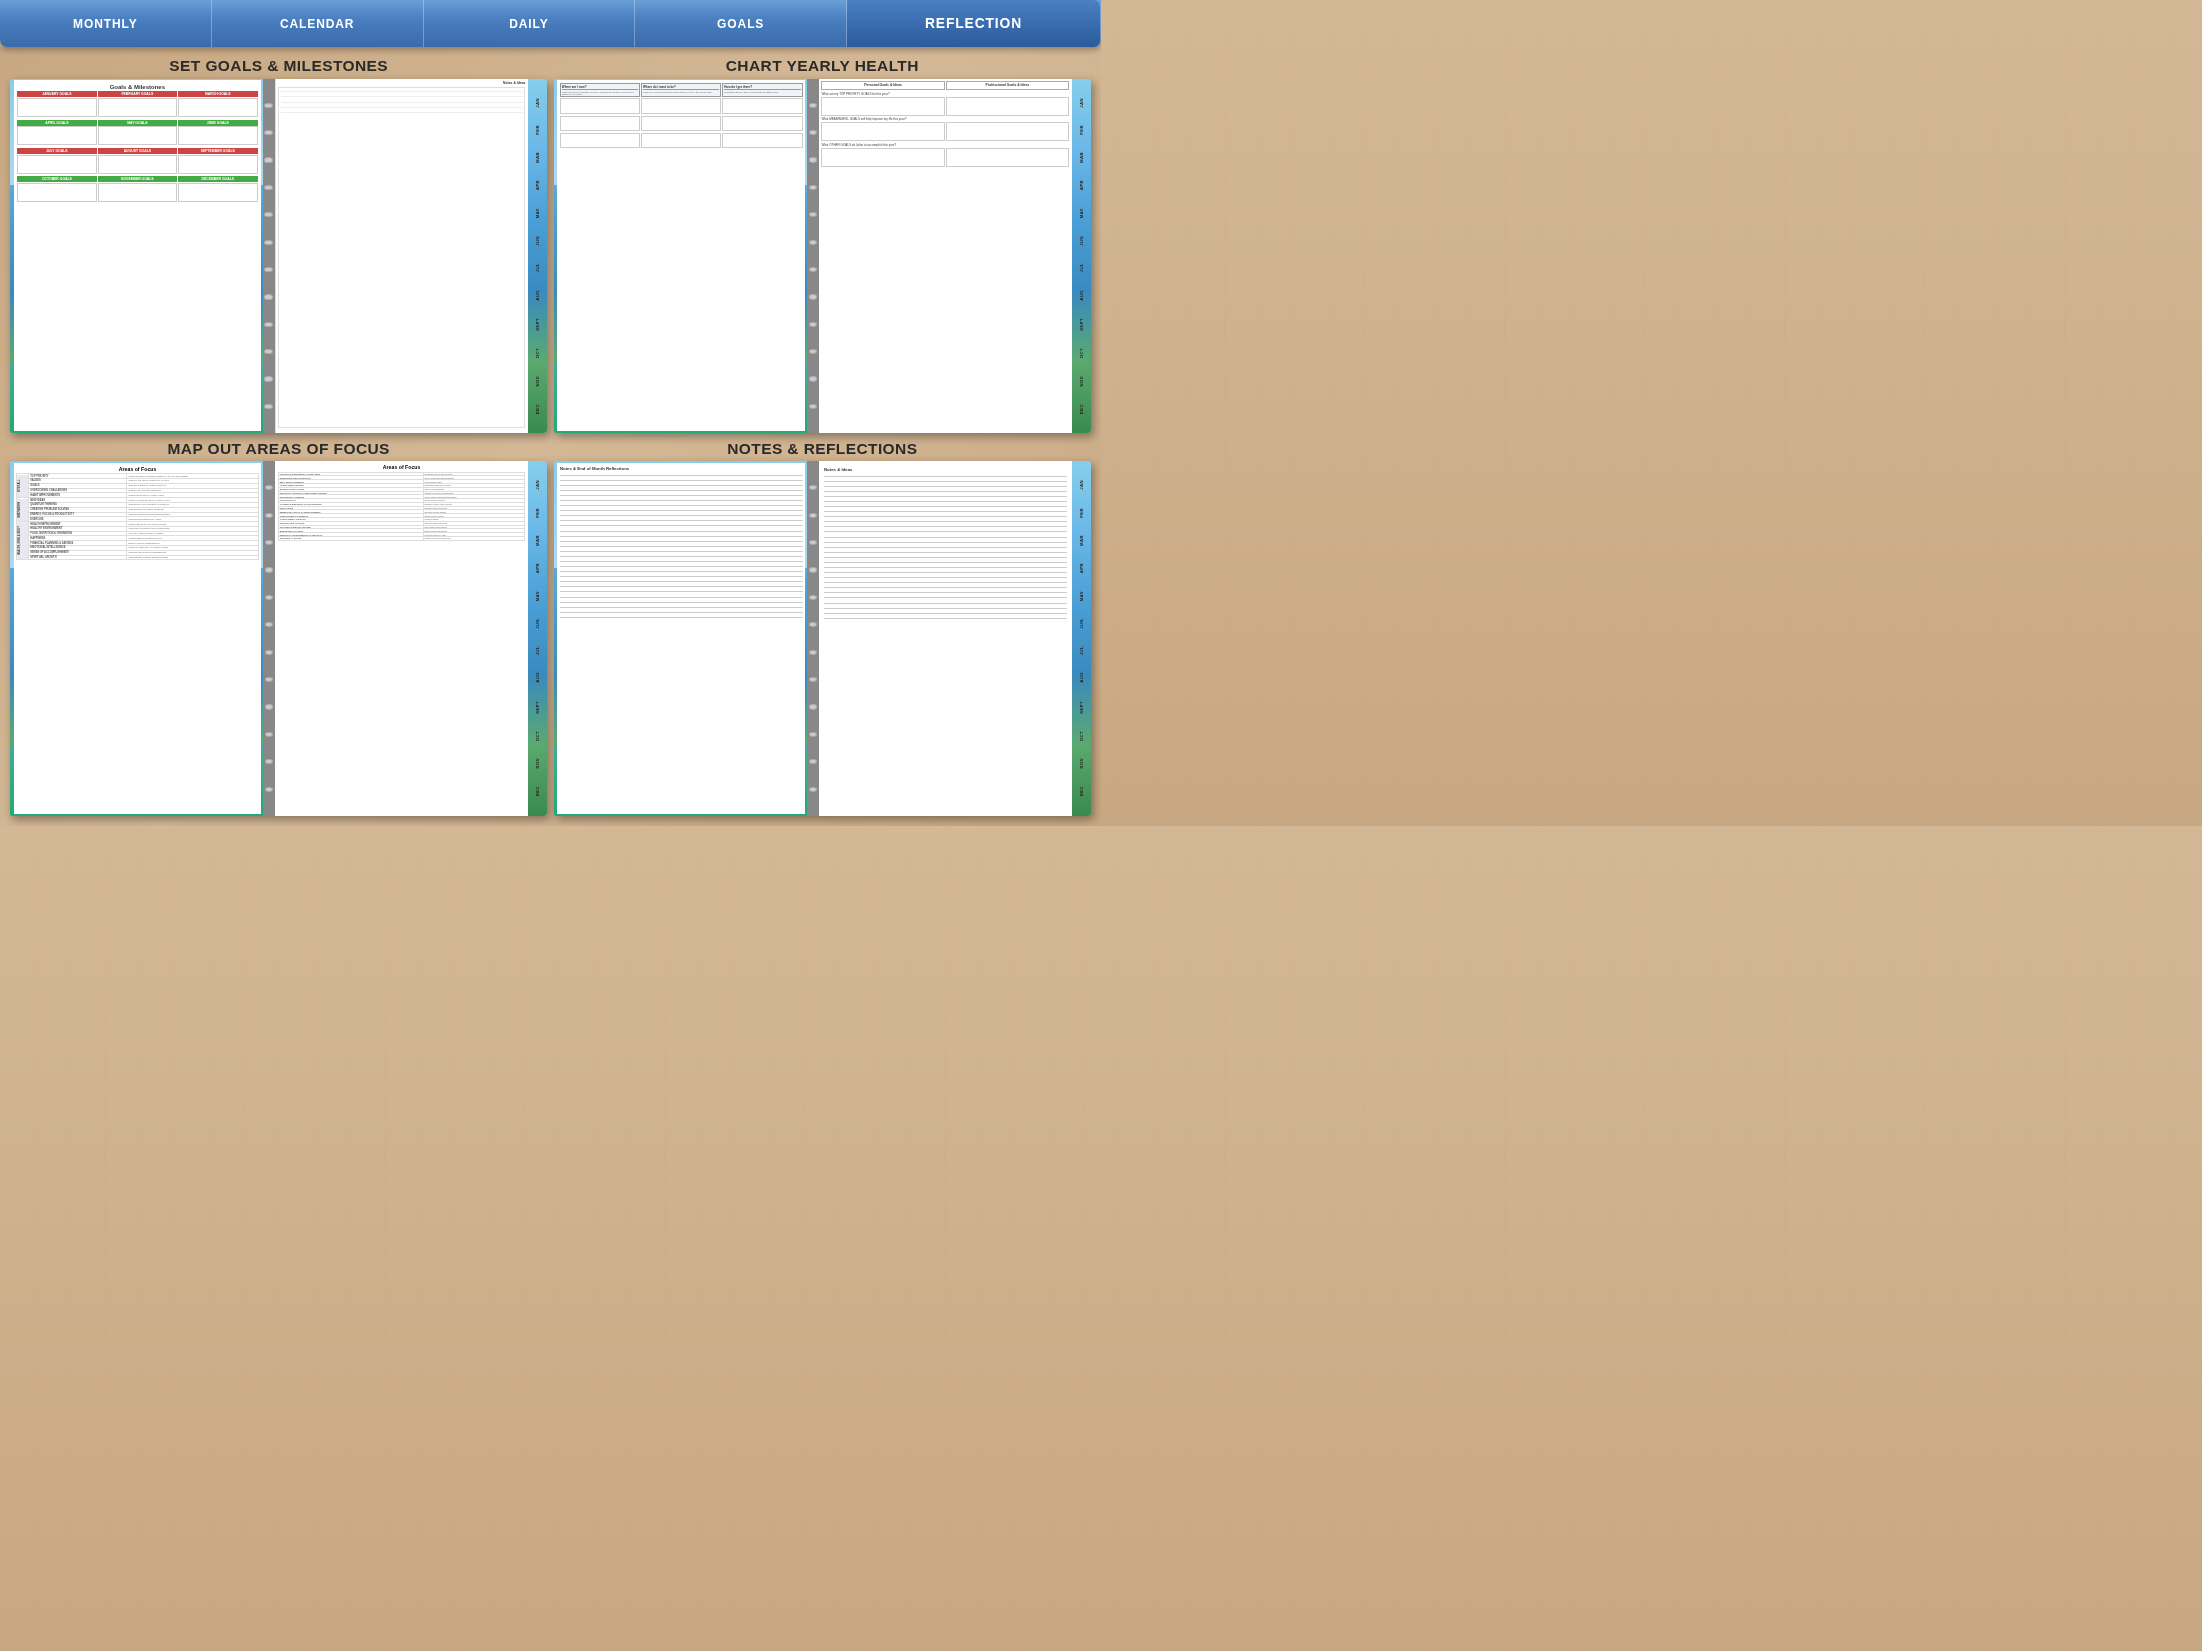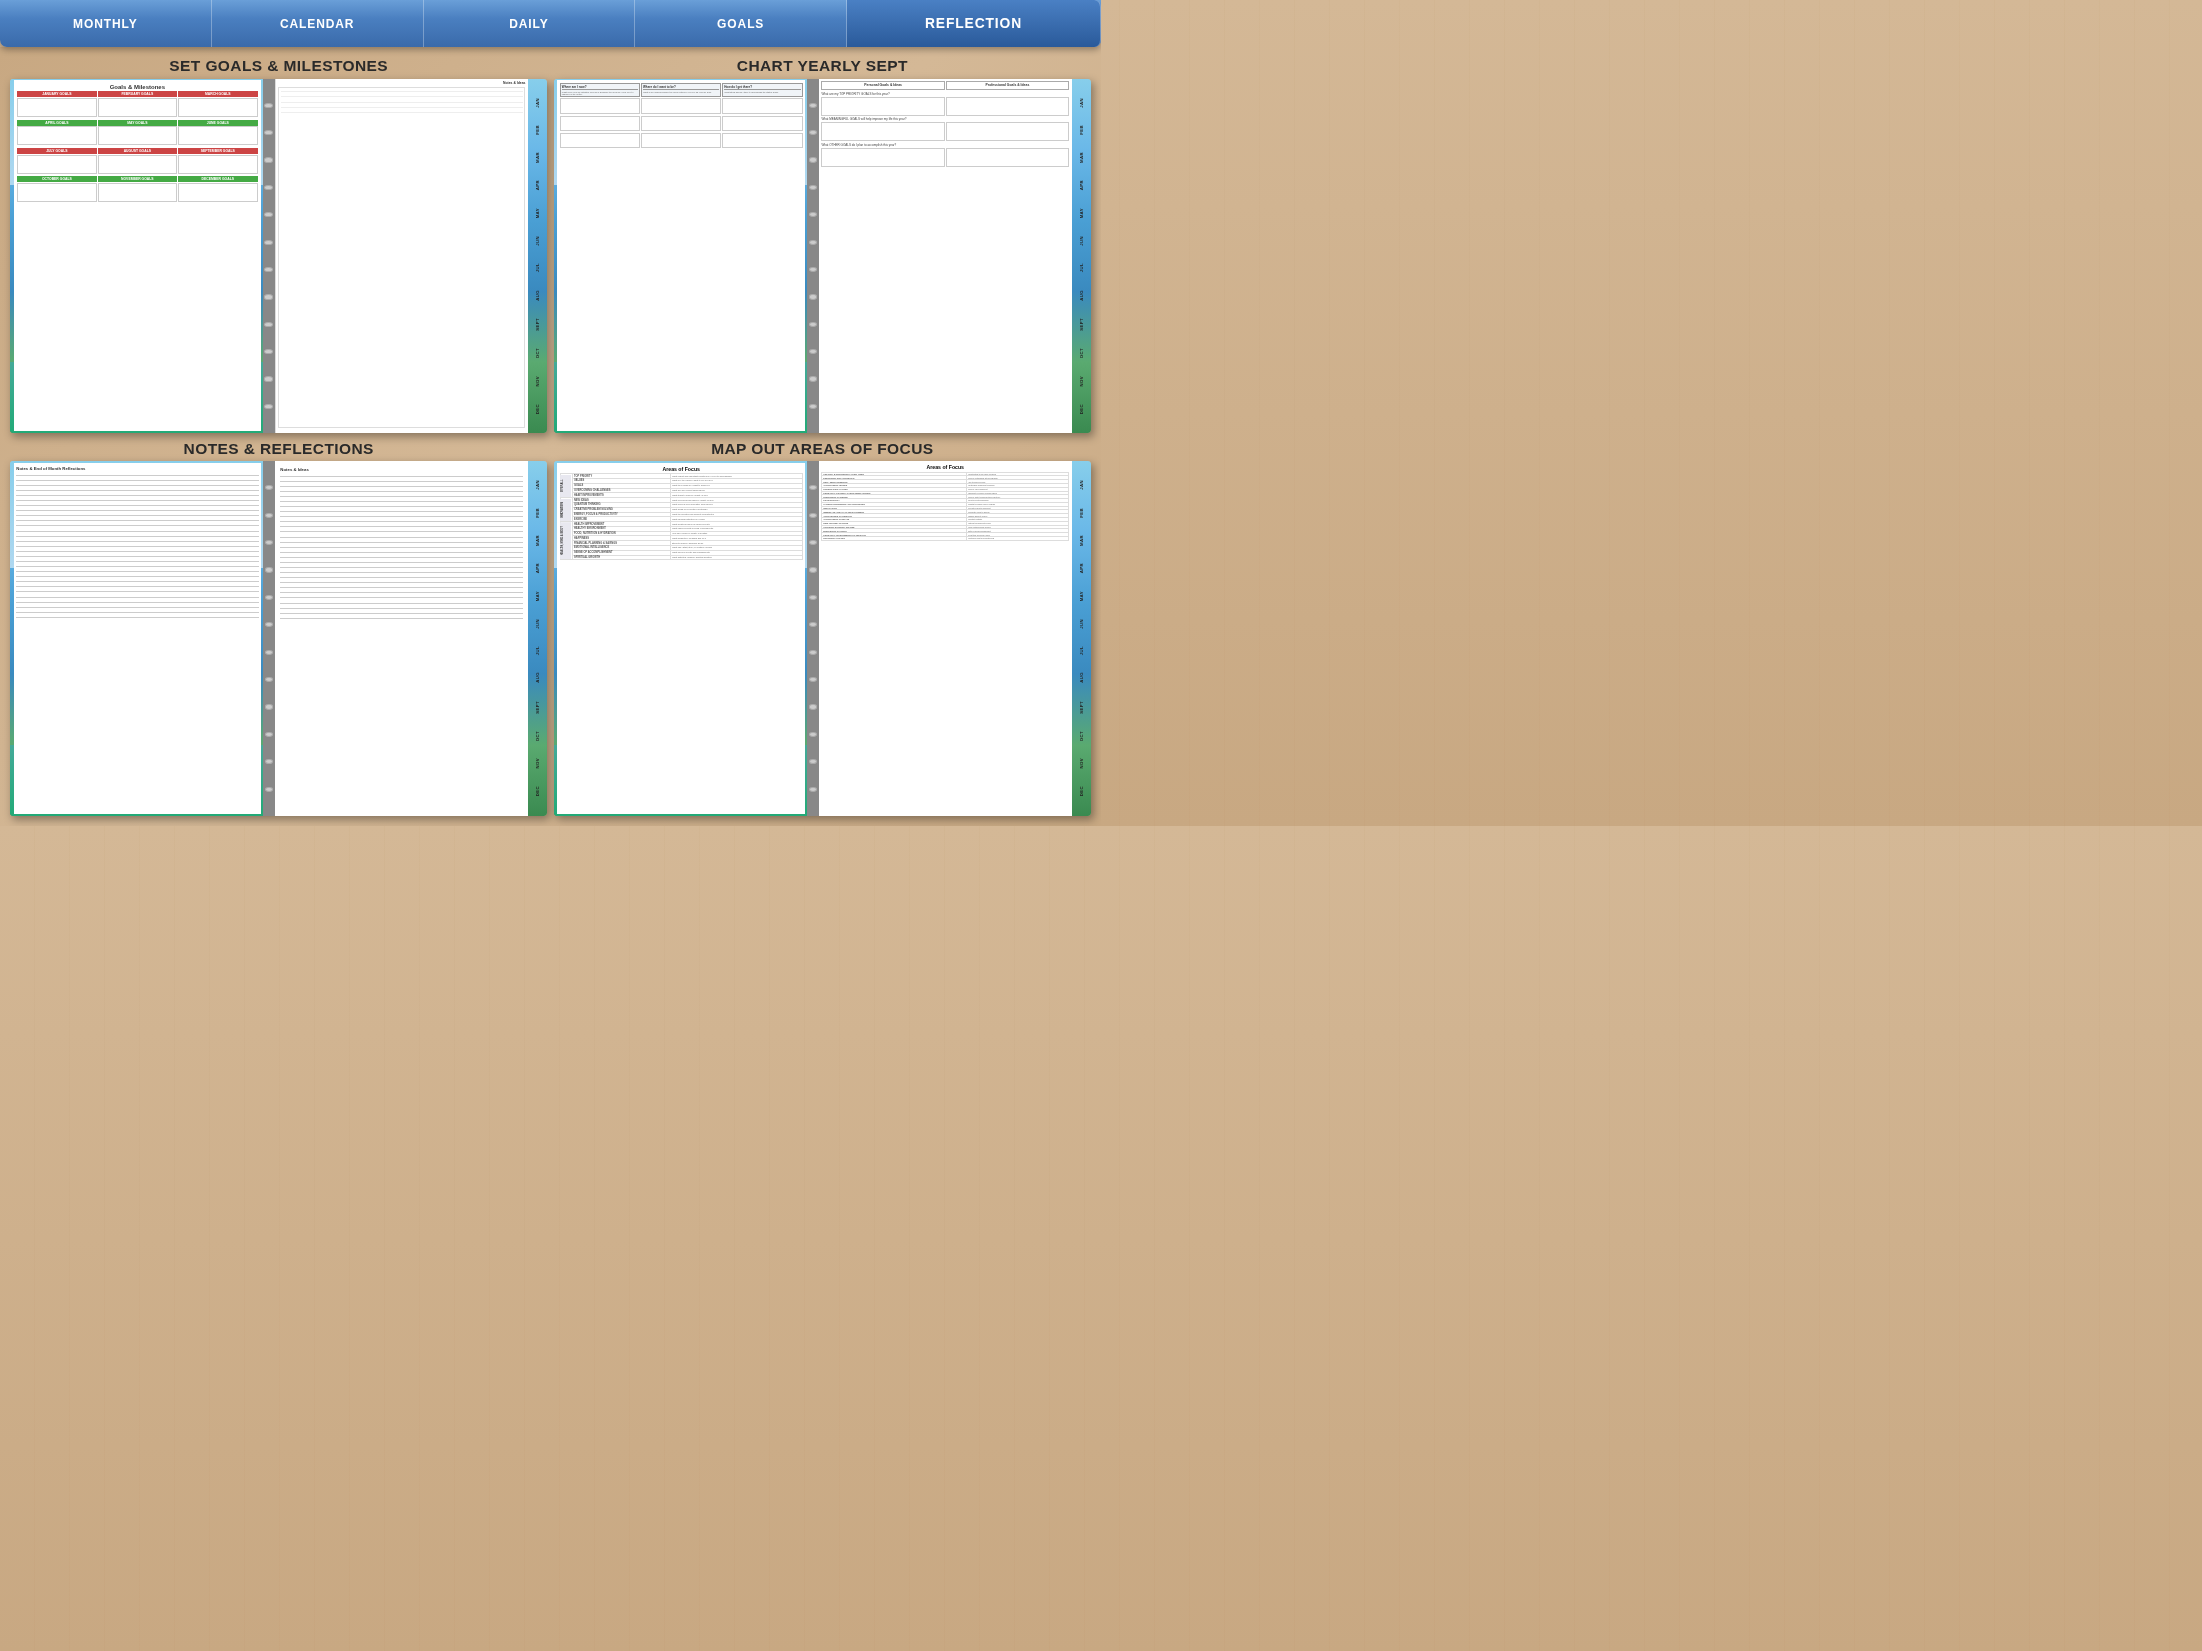--- a/index.html
+++ b/index.html
@@ -479,7 +479,7 @@
   </div>
 
   <div class="quadrant">
-    <div class="quadrant-title">CHART YEARLY SEPT</div>
+    <div class="quadrant-title">CHART YEARLY HEALTH</div>
     <div class="planner-book">
       <div class="planner-left">
         <div class="planner-bg-sky"></div>

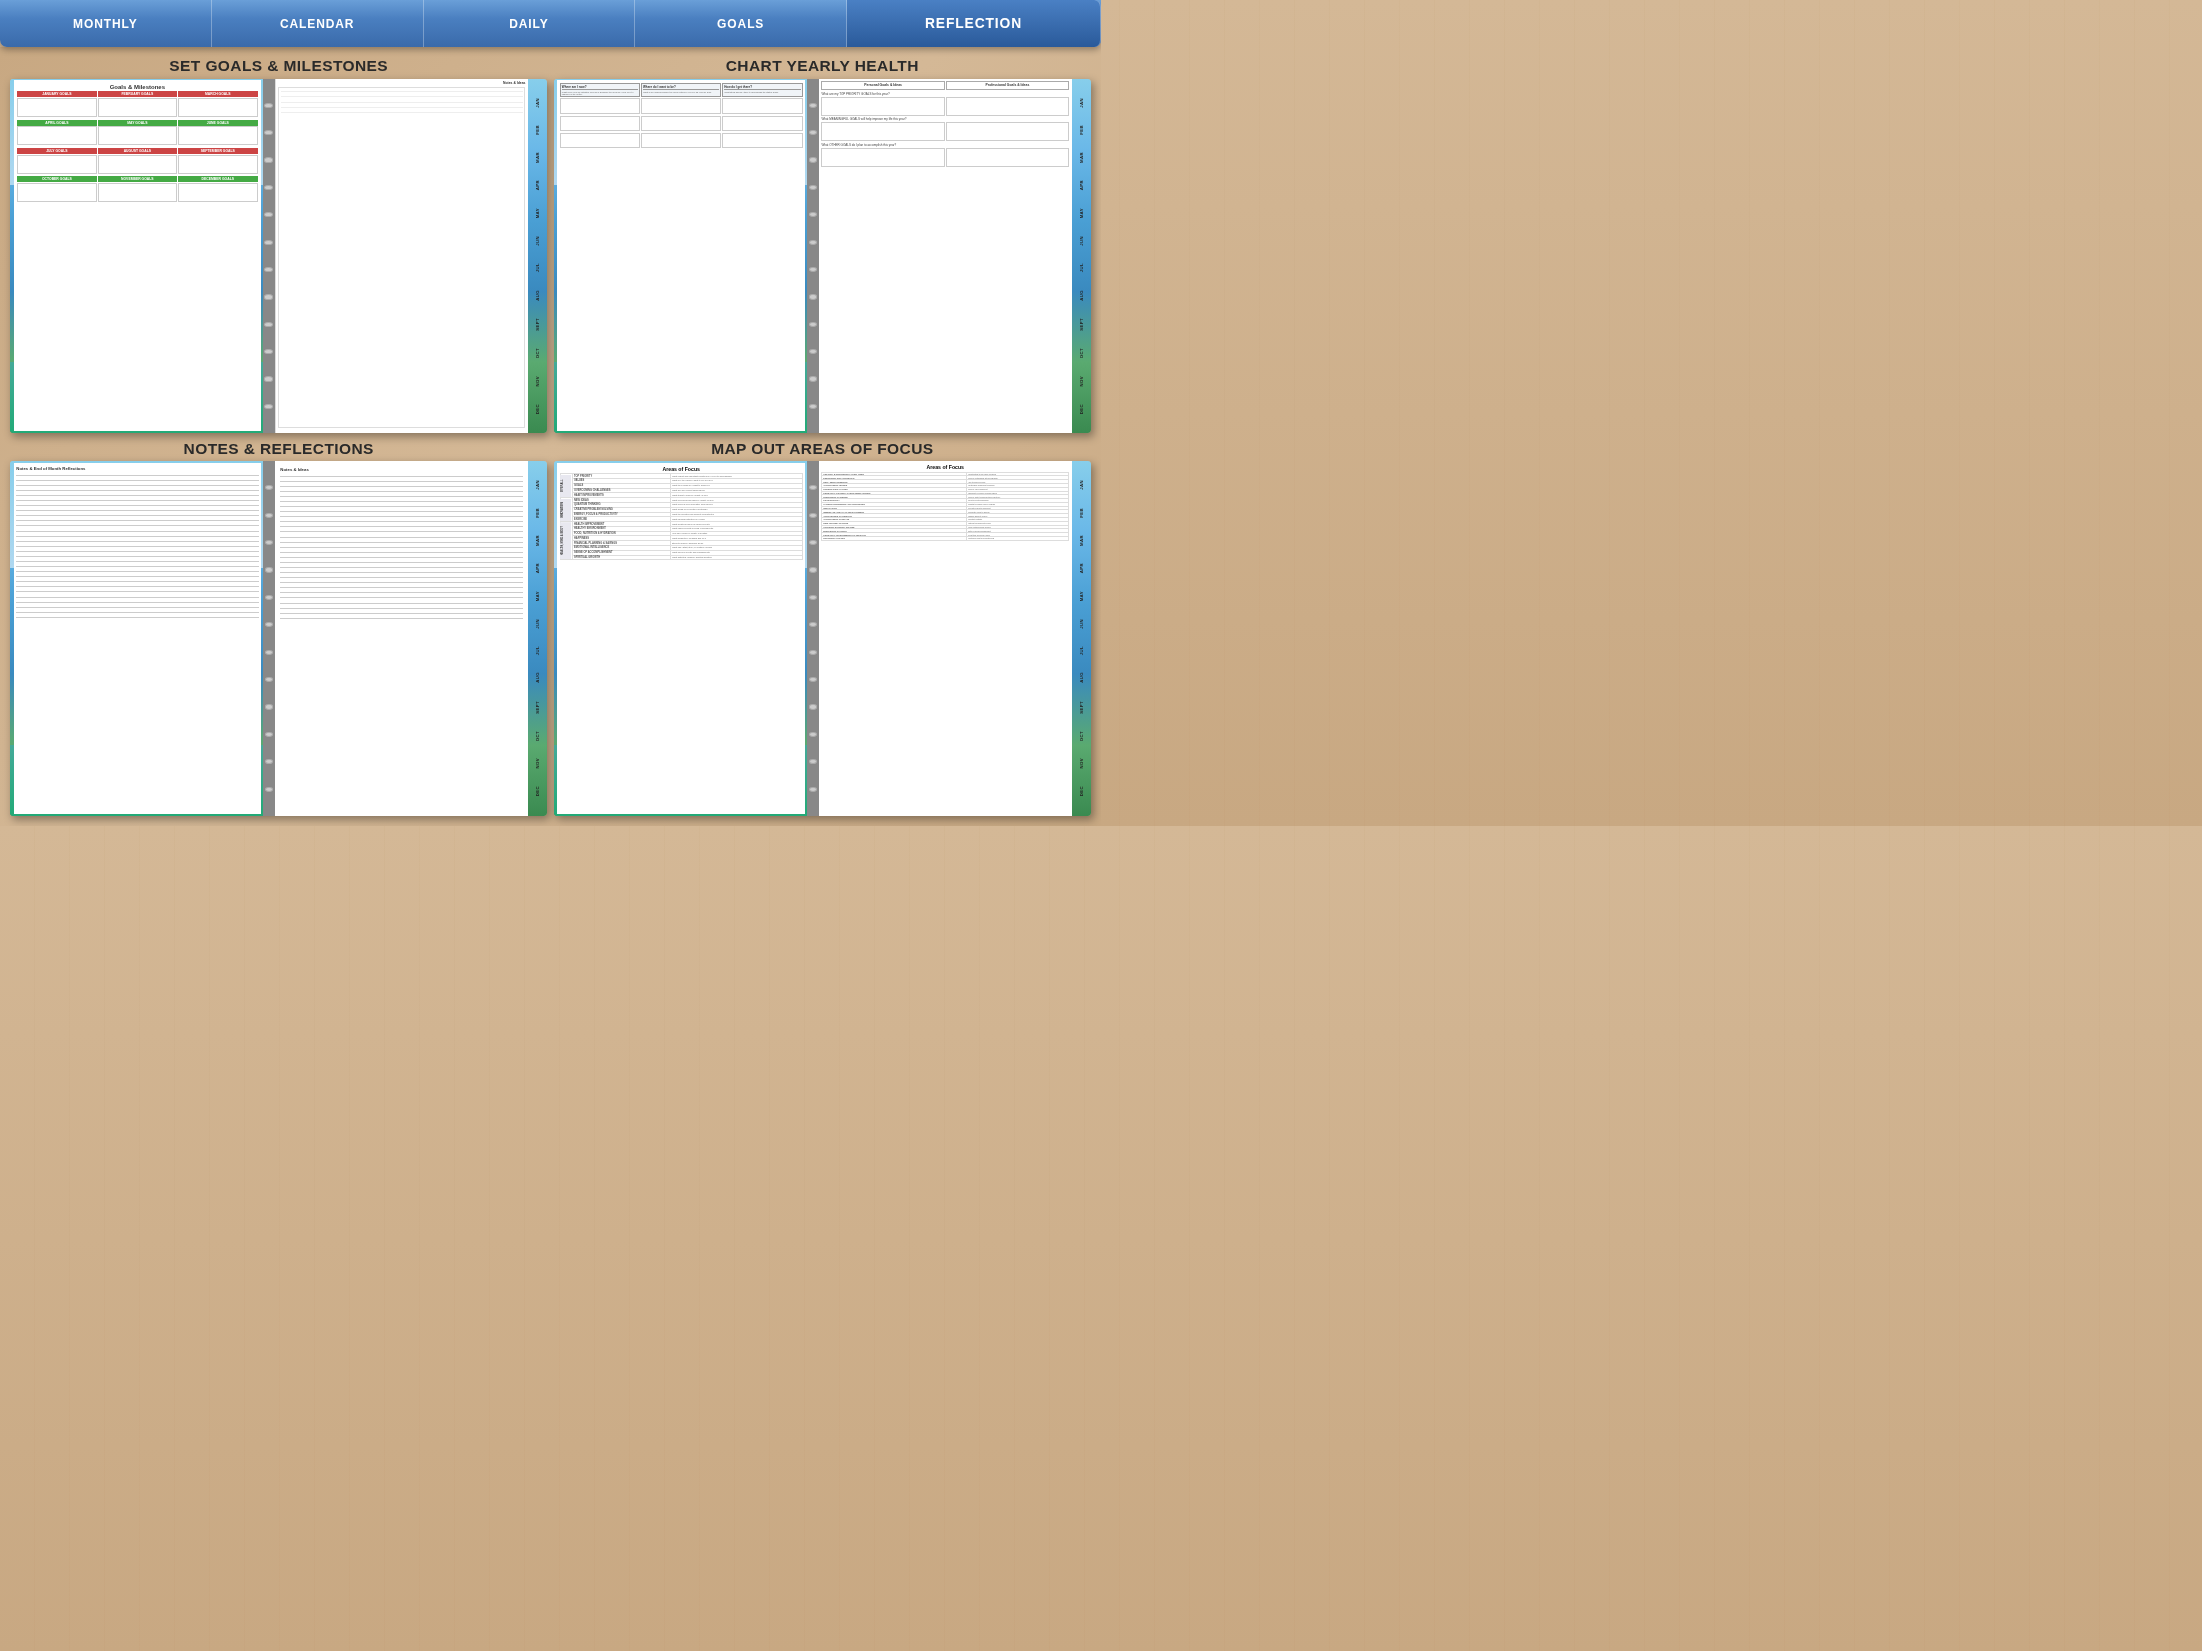--- a/index.html
+++ b/index.html
@@ -582,45 +582,93 @@
   </div>
 
   <div class="quadrant">
-    <div class="quadrant-title">NOTES &amp; REFLECTIONS</div>
+    <div class="quadrant-title">MAP OUT AREAS OF FOCUS</div>
     <div class="planner-book">
       <div class="planner-left">
         <div class="planner-bg-sky"></div>
         <div class="planner-bg-nature"></div>
         <div class="planner-left-inner">
-          <div class="notes-page">
-            <div class="notes-page-title">Notes &amp; End of Month Reflections</div>
-            <div class="notes-lines">
-              <div class="note-line"></div>
-              <div class="note-line"></div>
-              <div class="note-line"></div>
-              <div class="note-line"></div>
-              <div class="note-line"></div>
-              <div class="note-line"></div>
-              <div class="note-line"></div>
-              <div class="note-line"></div>
-              <div class="note-line"></div>
-              <div class="note-line"></div>
-              <div class="note-line"></div>
-              <div class="note-line"></div>
-              <div class="note-line"></div>
-              <div class="note-line"></div>
-              <div class="note-line"></div>
-              <div class="note-line"></div>
-              <div class="note-line"></div>
-              <div class="note-line"></div>
-              <div class="note-line"></div>
-              <div class="note-line"></div>
-              <div class="note-line"></div>
-              <div class="note-line"></div>
-              <div class="note-line"></div>
-              <div class="note-line"></div>
-              <div class="note-line"></div>
-              <div class="note-line"></div>
-              <div class="note-line"></div>
-              <div class="note-line"></div>
-              <div class="note-line"></div>
-            </div>
+          <div class="aof-page">
+            <div class="aof-title">Areas of Focus</div>
+            <table class="aof-table">
+              <tbody>
+                <tr>
+                  <td rowspan="5" class="aof-section-label">OVERALL</td>
+                  <td class="aof-category">TOP PRIORITY</td>
+                  <td style="font-size:2.2px;color:#666;">What urgent and important priorities do I need to accomplish?</td>
+                </tr>
+                <tr>
+                  <td class="aof-category">VALUES</td>
+                  <td style="font-size:2.2px;color:#666;">What key top values I want to live my life?</td>
+                </tr>
+                <tr>
+                  <td class="aof-category">GOALS</td>
+                  <td style="font-size:2.2px;color:#666;">What top 5 goals do I want to achieve?</td>
+                </tr>
+                <tr>
+                  <td class="aof-category">OVERCOMING CHALLENGES</td>
+                  <td style="font-size:2.2px;color:#666;">What are any current challenges?</td>
+                </tr>
+                <tr>
+                  <td class="aof-category">HABIT IMPROVEMENTS</td>
+                  <td style="font-size:2.2px;color:#666;">What items to improve quality of life?</td>
+                </tr>
+                <tr>
+                  <td rowspan="5" class="aof-section-label">INNOVATION</td>
+                  <td class="aof-category">NEW IDEAS</td>
+                  <td style="font-size:2.2px;color:#666;">What new ideas will improve quality of life?</td>
+                </tr>
+                <tr>
+                  <td class="aof-category">QUANTUM THINKING</td>
+                  <td style="font-size:2.2px;color:#666;">What would a new innovative process be?</td>
+                </tr>
+                <tr>
+                  <td class="aof-category">CREATIVE PROBLEM SOLVING</td>
+                  <td style="font-size:2.2px;color:#666;">What areas need creative solutions?</td>
+                </tr>
+                <tr>
+                  <td class="aof-category">ENERGY, FOCUS &amp; PRODUCTIVITY</td>
+                  <td style="font-size:2.2px;color:#666;">What top priorities will support productivity?</td>
+                </tr>
+                <tr>
+                  <td class="aof-category">EXERCISE</td>
+                  <td style="font-size:2.2px;color:#666;">What physical activities do I plan?</td>
+                </tr>
+                <tr>
+                  <td rowspan="8" class="aof-section-label">HEALTH, MIND &amp; BODY</td>
+                  <td class="aof-category">HEALTH IMPROVEMENT</td>
+                  <td style="font-size:2.2px;color:#666;">What health areas need improvement?</td>
+                </tr>
+                <tr>
+                  <td class="aof-category">HEALTHY ENVIRONMENT</td>
+                  <td style="font-size:2.2px;color:#666;">What improvements in living environment?</td>
+                </tr>
+                <tr>
+                  <td class="aof-category">FOOD, NUTRITION &amp; HYDRATION</td>
+                  <td style="font-size:2.2px;color:#666;">How can I improve quality of health?</td>
+                </tr>
+                <tr>
+                  <td class="aof-category">HAPPINESS</td>
+                  <td style="font-size:2.2px;color:#666;">What brings true meaning and joy?</td>
+                </tr>
+                <tr>
+                  <td class="aof-category">FINANCIAL PLANNING &amp; SAVINGS</td>
+                  <td style="font-size:2.2px;color:#666;">Steps to improve financial area?</td>
+                </tr>
+                <tr>
+                  <td class="aof-category">EMOTIONAL INTELLIGENCE</td>
+                  <td style="font-size:2.2px;color:#666;">What can I start, stop, or continue doing?</td>
+                </tr>
+                <tr>
+                  <td class="aof-category">SENSE OF ACCOMPLISHMENT</td>
+                  <td style="font-size:2.2px;color:#666;">What will help create accomplishment?</td>
+                </tr>
+                <tr>
+                  <td class="aof-category">SPIRITUAL GROWTH</td>
+                  <td style="font-size:2.2px;color:#666;">What activities enhance spiritual growth?</td>
+                </tr>
+              </tbody>
+            </table>
           </div>
         </div>
       </div>
@@ -641,40 +689,83 @@
 
       <div class="planner-left" style="background:#fff;">
         <div style="padding:2.6px;height:100%;overflow:hidden;">
-          <div class="notes-page">
-            <div class="notes-page-title">Notes &amp; Ideas</div>
-            <div class="notes-lines">
-              <div class="note-line"></div>
-              <div class="note-line"></div>
-              <div class="note-line"></div>
-              <div class="note-line"></div>
-              <div class="note-line"></div>
-              <div class="note-line"></div>
-              <div class="note-line"></div>
-              <div class="note-line"></div>
-              <div class="note-line"></div>
-              <div class="note-line"></div>
-              <div class="note-line"></div>
-              <div class="note-line"></div>
-              <div class="note-line"></div>
-              <div class="note-line"></div>
-              <div class="note-line"></div>
-              <div class="note-line"></div>
-              <div class="note-line"></div>
-              <div class="note-line"></div>
-              <div class="note-line"></div>
-              <div class="note-line"></div>
-              <div class="note-line"></div>
-              <div class="note-line"></div>
-              <div class="note-line"></div>
-              <div class="note-line"></div>
-              <div class="note-line"></div>
-              <div class="note-line"></div>
-              <div class="note-line"></div>
-              <div class="note-line"></div>
-              <div class="note-line"></div>
-            </div>
-          </div>
+          <div class="aof-title">Areas of Focus</div>
+          <table class="aof-table" style="font-size:2.2px;">
+            <tbody>
+              <tr>
+                <td class="aof-category" style="font-size:2.2px;">HELPING &amp; NURTURING LOVED ONES</td>
+                <td style="font-size:1.7px;color:#666;">Opportunities to help family members</td>
+              </tr>
+              <tr>
+                <td class="aof-category" style="font-size:2.2px;">DEEPENING RELATIONSHIPS</td>
+                <td style="font-size:1.7px;color:#666;">Improve relationships with friends/family</td>
+              </tr>
+              <tr>
+                <td class="aof-category" style="font-size:2.2px;">SELF-IMPROVEMENTS</td>
+                <td style="font-size:1.7px;color:#666;">How to improve myself</td>
+              </tr>
+              <tr>
+                <td class="aof-category" style="font-size:2.2px;">OVERCOMING ISSUES</td>
+                <td style="font-size:1.7px;color:#666;">Relationship challenges to address</td>
+              </tr>
+              <tr>
+                <td class="aof-category" style="font-size:2.2px;">STRENGTHEN VALUES</td>
+                <td style="font-size:1.7px;color:#666;">Improve values alignment</td>
+              </tr>
+              <tr>
+                <td class="aof-category" style="font-size:2.2px;">PERSONAL GROWTH OVERCOMING ISSUES</td>
+                <td style="font-size:1.7px;color:#666;">Changes to overcome personal issues</td>
+              </tr>
+              <tr>
+                <td class="aof-category" style="font-size:2.2px;">NURTURING PATIENCE</td>
+                <td style="font-size:1.7px;color:#666;">Improve ability to address others effectively</td>
+              </tr>
+              <tr>
+                <td class="aof-category" style="font-size:2.2px;">PRODUCTIVITY</td>
+                <td style="font-size:1.7px;color:#666;">Ideas to boost performance</td>
+              </tr>
+              <tr>
+                <td class="aof-category" style="font-size:2.2px;">CAREER &amp; BUSINESS OPPORTUNITIES</td>
+                <td style="font-size:1.7px;color:#666;">Insights to enhance career progress</td>
+              </tr>
+              <tr>
+                <td class="aof-category" style="font-size:2.2px;">INNOVATION</td>
+                <td style="font-size:1.7px;color:#666;">Innovative ideas to implement</td>
+              </tr>
+              <tr>
+                <td class="aof-category" style="font-size:2.2px;">IMMEDIATE AREAS OF IMPROVEMENT</td>
+                <td style="font-size:1.7px;color:#666;">Immediate needs to address</td>
+              </tr>
+              <tr>
+                <td class="aof-category" style="font-size:2.2px;">OPEN ISSUES TO REMOVE</td>
+                <td style="font-size:1.7px;color:#666;">Tangible issues to resolve</td>
+              </tr>
+              <tr>
+                <td class="aof-category" style="font-size:2.2px;">OVERCOMING THREATS</td>
+                <td style="font-size:1.7px;color:#666;">Threats to mitigate</td>
+              </tr>
+              <tr>
+                <td class="aof-category" style="font-size:2.2px;">NEW INCOME OPTIONS</td>
+                <td style="font-size:1.7px;color:#666;">Options to supplement income</td>
+              </tr>
+              <tr>
+                <td class="aof-category" style="font-size:2.2px;">GROWING EXISTING INCOME</td>
+                <td style="font-size:1.7px;color:#666;">Grow existing income sources</td>
+              </tr>
+              <tr>
+                <td class="aof-category" style="font-size:2.2px;">BUDGETING SAVINGS</td>
+                <td style="font-size:1.7px;color:#666;">Better expenses management</td>
+              </tr>
+              <tr>
+                <td class="aof-category" style="font-size:2.2px;">PERSONAL INVESTMENTS TO IMPROVE</td>
+                <td style="font-size:1.7px;color:#666;">Invest time and money wisely</td>
+              </tr>
+              <tr>
+                <td class="aof-category" style="font-size:2.2px;">SUCCESS FACTORS</td>
+                <td style="font-size:1.7px;color:#666;">Factors for long-term effectiveness</td>
+              </tr>
+            </tbody>
+          </table>
         </div>
       </div>
       <div class="planner-right">
@@ -695,93 +786,45 @@
   </div>
 
   <div class="quadrant">
-    <div class="quadrant-title">MAP OUT AREAS OF FOCUS</div>
+    <div class="quadrant-title">NOTES &amp; REFLECTIONS</div>
     <div class="planner-book">
       <div class="planner-left">
         <div class="planner-bg-sky"></div>
         <div class="planner-bg-nature"></div>
         <div class="planner-left-inner">
-          <div class="aof-page">
-            <div class="aof-title">Areas of Focus</div>
-            <table class="aof-table">
-              <tbody>
-                <tr>
-                  <td rowspan="5" class="aof-section-label">OVERALL</td>
-                  <td class="aof-category">TOP PRIORITY</td>
-                  <td style="font-size:2.2px;color:#666;">What urgent and important priorities do I need to accomplish?</td>
-                </tr>
-                <tr>
-                  <td class="aof-category">VALUES</td>
-                  <td style="font-size:2.2px;color:#666;">What key top values I want to live my life?</td>
-                </tr>
-                <tr>
-                  <td class="aof-category">GOALS</td>
-                  <td style="font-size:2.2px;color:#666;">What top 5 goals do I want to achieve?</td>
-                </tr>
-                <tr>
-                  <td class="aof-category">OVERCOMING CHALLENGES</td>
-                  <td style="font-size:2.2px;color:#666;">What are any current challenges?</td>
-                </tr>
-                <tr>
-                  <td class="aof-category">HABIT IMPROVEMENTS</td>
-                  <td style="font-size:2.2px;color:#666;">What items to improve quality of life?</td>
-                </tr>
-                <tr>
-                  <td rowspan="5" class="aof-section-label">INNOVATION</td>
-                  <td class="aof-category">NEW IDEAS</td>
-                  <td style="font-size:2.2px;color:#666;">What new ideas will improve quality of life?</td>
-                </tr>
-                <tr>
-                  <td class="aof-category">QUANTUM THINKING</td>
-                  <td style="font-size:2.2px;color:#666;">What would a new innovative process be?</td>
-                </tr>
-                <tr>
-                  <td class="aof-category">CREATIVE PROBLEM SOLVING</td>
-                  <td style="font-size:2.2px;color:#666;">What areas need creative solutions?</td>
-                </tr>
-                <tr>
-                  <td class="aof-category">ENERGY, FOCUS &amp; PRODUCTIVITY</td>
-                  <td style="font-size:2.2px;color:#666;">What top priorities will support productivity?</td>
-                </tr>
-                <tr>
-                  <td class="aof-category">EXERCISE</td>
-                  <td style="font-size:2.2px;color:#666;">What physical activities do I plan?</td>
-                </tr>
-                <tr>
-                  <td rowspan="8" class="aof-section-label">HEALTH, MIND &amp; BODY</td>
-                  <td class="aof-category">HEALTH IMPROVEMENT</td>
-                  <td style="font-size:2.2px;color:#666;">What health areas need improvement?</td>
-                </tr>
-                <tr>
-                  <td class="aof-category">HEALTHY ENVIRONMENT</td>
-                  <td style="font-size:2.2px;color:#666;">What improvements in living environment?</td>
-                </tr>
-                <tr>
-                  <td class="aof-category">FOOD, NUTRITION &amp; HYDRATION</td>
-                  <td style="font-size:2.2px;color:#666;">How can I improve quality of health?</td>
-                </tr>
-                <tr>
-                  <td class="aof-category">HAPPINESS</td>
-                  <td style="font-size:2.2px;color:#666;">What brings true meaning and joy?</td>
-                </tr>
-                <tr>
-                  <td class="aof-category">FINANCIAL PLANNING &amp; SAVINGS</td>
-                  <td style="font-size:2.2px;color:#666;">Steps to improve financial area?</td>
-                </tr>
-                <tr>
-                  <td class="aof-category">EMOTIONAL INTELLIGENCE</td>
-                  <td style="font-size:2.2px;color:#666;">What can I start, stop, or continue doing?</td>
-                </tr>
-                <tr>
-                  <td class="aof-category">SENSE OF ACCOMPLISHMENT</td>
-                  <td style="font-size:2.2px;color:#666;">What will help create accomplishment?</td>
-                </tr>
-                <tr>
-                  <td class="aof-category">SPIRITUAL GROWTH</td>
-                  <td style="font-size:2.2px;color:#666;">What activities enhance spiritual growth?</td>
-                </tr>
-              </tbody>
-            </table>
+          <div class="notes-page">
+            <div class="notes-page-title">Notes &amp; End of Month Reflections</div>
+            <div class="notes-lines">
+              <div class="note-line"></div>
+              <div class="note-line"></div>
+              <div class="note-line"></div>
+              <div class="note-line"></div>
+              <div class="note-line"></div>
+              <div class="note-line"></div>
+              <div class="note-line"></div>
+              <div class="note-line"></div>
+              <div class="note-line"></div>
+              <div class="note-line"></div>
+              <div class="note-line"></div>
+              <div class="note-line"></div>
+              <div class="note-line"></div>
+              <div class="note-line"></div>
+              <div class="note-line"></div>
+              <div class="note-line"></div>
+              <div class="note-line"></div>
+              <div class="note-line"></div>
+              <div class="note-line"></div>
+              <div class="note-line"></div>
+              <div class="note-line"></div>
+              <div class="note-line"></div>
+              <div class="note-line"></div>
+              <div class="note-line"></div>
+              <div class="note-line"></div>
+              <div class="note-line"></div>
+              <div class="note-line"></div>
+              <div class="note-line"></div>
+              <div class="note-line"></div>
+            </div>
           </div>
         </div>
       </div>
@@ -802,83 +845,40 @@
 
       <div class="planner-left" style="background:#fff;">
         <div style="padding:2.6px;height:100%;overflow:hidden;">
-          <div class="aof-title">Areas of Focus</div>
-          <table class="aof-table" style="font-size:2.2px;">
-            <tbody>
-              <tr>
-                <td class="aof-category" style="font-size:2.2px;">HELPING &amp; NURTURING LOVED ONES</td>
-                <td style="font-size:1.7px;color:#666;">Opportunities to help family members</td>
-              </tr>
-              <tr>
-                <td class="aof-category" style="font-size:2.2px;">DEEPENING RELATIONSHIPS</td>
-                <td style="font-size:1.7px;color:#666;">Improve relationships with friends/family</td>
-              </tr>
-              <tr>
-                <td class="aof-category" style="font-size:2.2px;">SELF-IMPROVEMENTS</td>
-                <td style="font-size:1.7px;color:#666;">How to improve myself</td>
-              </tr>
-              <tr>
-                <td class="aof-category" style="font-size:2.2px;">OVERCOMING ISSUES</td>
-                <td style="font-size:1.7px;color:#666;">Relationship challenges to address</td>
-              </tr>
-              <tr>
-                <td class="aof-category" style="font-size:2.2px;">STRENGTHEN VALUES</td>
-                <td style="font-size:1.7px;color:#666;">Improve values alignment</td>
-              </tr>
-              <tr>
-                <td class="aof-category" style="font-size:2.2px;">PERSONAL GROWTH OVERCOMING ISSUES</td>
-                <td style="font-size:1.7px;color:#666;">Changes to overcome personal issues</td>
-              </tr>
-              <tr>
-                <td class="aof-category" style="font-size:2.2px;">NURTURING PATIENCE</td>
-                <td style="font-size:1.7px;color:#666;">Improve ability to address others effectively</td>
-              </tr>
-              <tr>
-                <td class="aof-category" style="font-size:2.2px;">PRODUCTIVITY</td>
-                <td style="font-size:1.7px;color:#666;">Ideas to boost performance</td>
-              </tr>
-              <tr>
-                <td class="aof-category" style="font-size:2.2px;">CAREER &amp; BUSINESS OPPORTUNITIES</td>
-                <td style="font-size:1.7px;color:#666;">Insights to enhance career progress</td>
-              </tr>
-              <tr>
-                <td class="aof-category" style="font-size:2.2px;">INNOVATION</td>
-                <td style="font-size:1.7px;color:#666;">Innovative ideas to implement</td>
-              </tr>
-              <tr>
-                <td class="aof-category" style="font-size:2.2px;">IMMEDIATE AREAS OF IMPROVEMENT</td>
-                <td style="font-size:1.7px;color:#666;">Immediate needs to address</td>
-              </tr>
-              <tr>
-                <td class="aof-category" style="font-size:2.2px;">OPEN ISSUES TO REMOVE</td>
-                <td style="font-size:1.7px;color:#666;">Tangible issues to resolve</td>
-              </tr>
-              <tr>
-                <td class="aof-category" style="font-size:2.2px;">OVERCOMING THREATS</td>
-                <td style="font-size:1.7px;color:#666;">Threats to mitigate</td>
-              </tr>
-              <tr>
-                <td class="aof-category" style="font-size:2.2px;">NEW INCOME OPTIONS</td>
-                <td style="font-size:1.7px;color:#666;">Options to supplement income</td>
-              </tr>
-              <tr>
-                <td class="aof-category" style="font-size:2.2px;">GROWING EXISTING INCOME</td>
-                <td style="font-size:1.7px;color:#666;">Grow existing income sources</td>
-              </tr>
-              <tr>
-                <td class="aof-category" style="font-size:2.2px;">BUDGETING SAVINGS</td>
-                <td style="font-size:1.7px;color:#666;">Better expenses management</td>
-              </tr>
-              <tr>
-                <td class="aof-category" style="font-size:2.2px;">PERSONAL INVESTMENTS TO IMPROVE</td>
-                <td style="font-size:1.7px;color:#666;">Invest time and money wisely</td>
-              </tr>
-              <tr>
-                <td class="aof-category" style="font-size:2.2px;">SUCCESS FACTORS</td>
-                <td style="font-size:1.7px;color:#666;">Factors for long-term effectiveness</td>
-              </tr>
-            </tbody>
-          </table>
+          <div class="notes-page">
+            <div class="notes-page-title">Notes &amp; Ideas</div>
+            <div class="notes-lines">
+              <div class="note-line"></div>
+              <div class="note-line"></div>
+              <div class="note-line"></div>
+              <div class="note-line"></div>
+              <div class="note-line"></div>
+              <div class="note-line"></div>
+              <div class="note-line"></div>
+              <div class="note-line"></div>
+              <div class="note-line"></div>
+              <div class="note-line"></div>
+              <div class="note-line"></div>
+              <div class="note-line"></div>
+              <div class="note-line"></div>
+              <div class="note-line"></div>
+              <div class="note-line"></div>
+              <div class="note-line"></div>
+              <div class="note-line"></div>
+              <div class="note-line"></div>
+              <div class="note-line"></div>
+              <div class="note-line"></div>
+              <div class="note-line"></div>
+              <div class="note-line"></div>
+              <div class="note-line"></div>
+              <div class="note-line"></div>
+              <div class="note-line"></div>
+              <div class="note-line"></div>
+              <div class="note-line"></div>
+              <div class="note-line"></div>
+              <div class="note-line"></div>
+            </div>
+          </div>
         </div>
       </div>
       <div class="planner-right">

